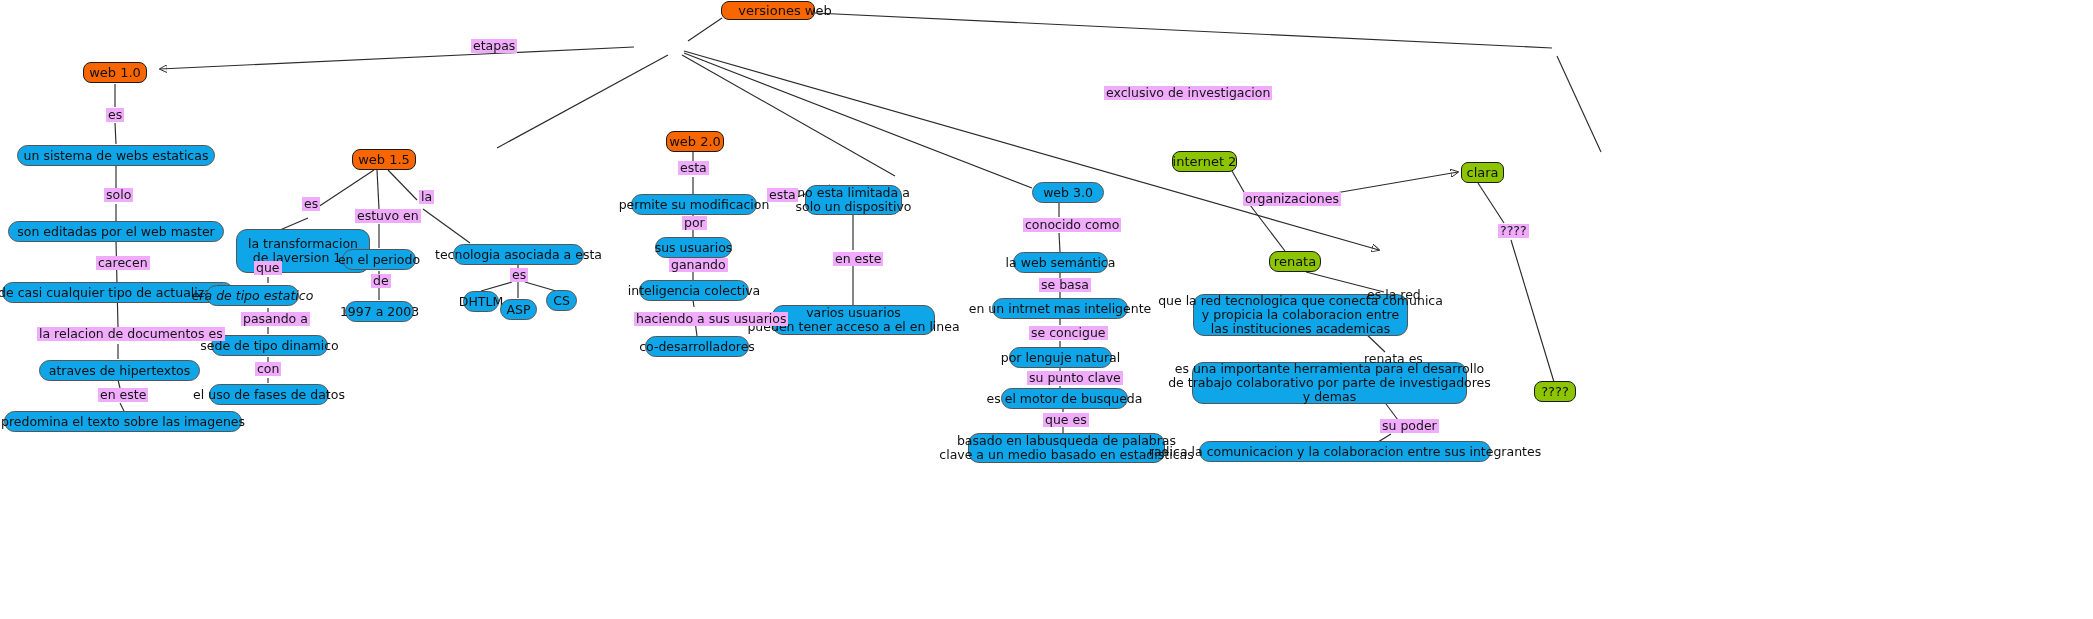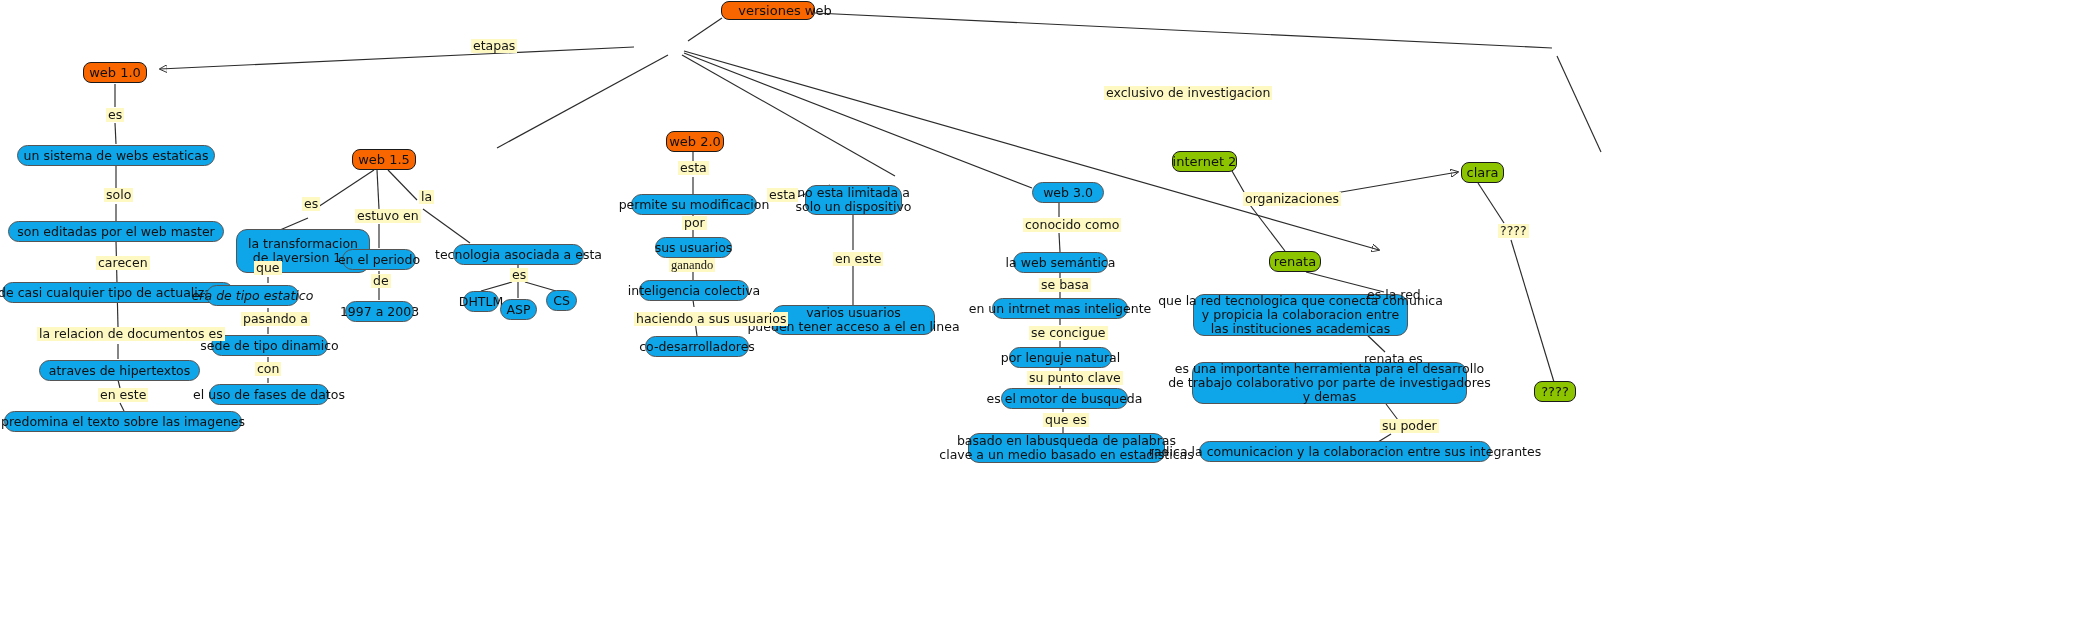--- a/index.html
+++ b/index.html
@@ -52,7 +52,7 @@
     font-size:12.5px;
     line-height:14px;
     color:#151515;
-    background:#fef9c3;
+    background:#f0abfc;
     white-space:pre;
     text-align:center;
     padding:0 2px;

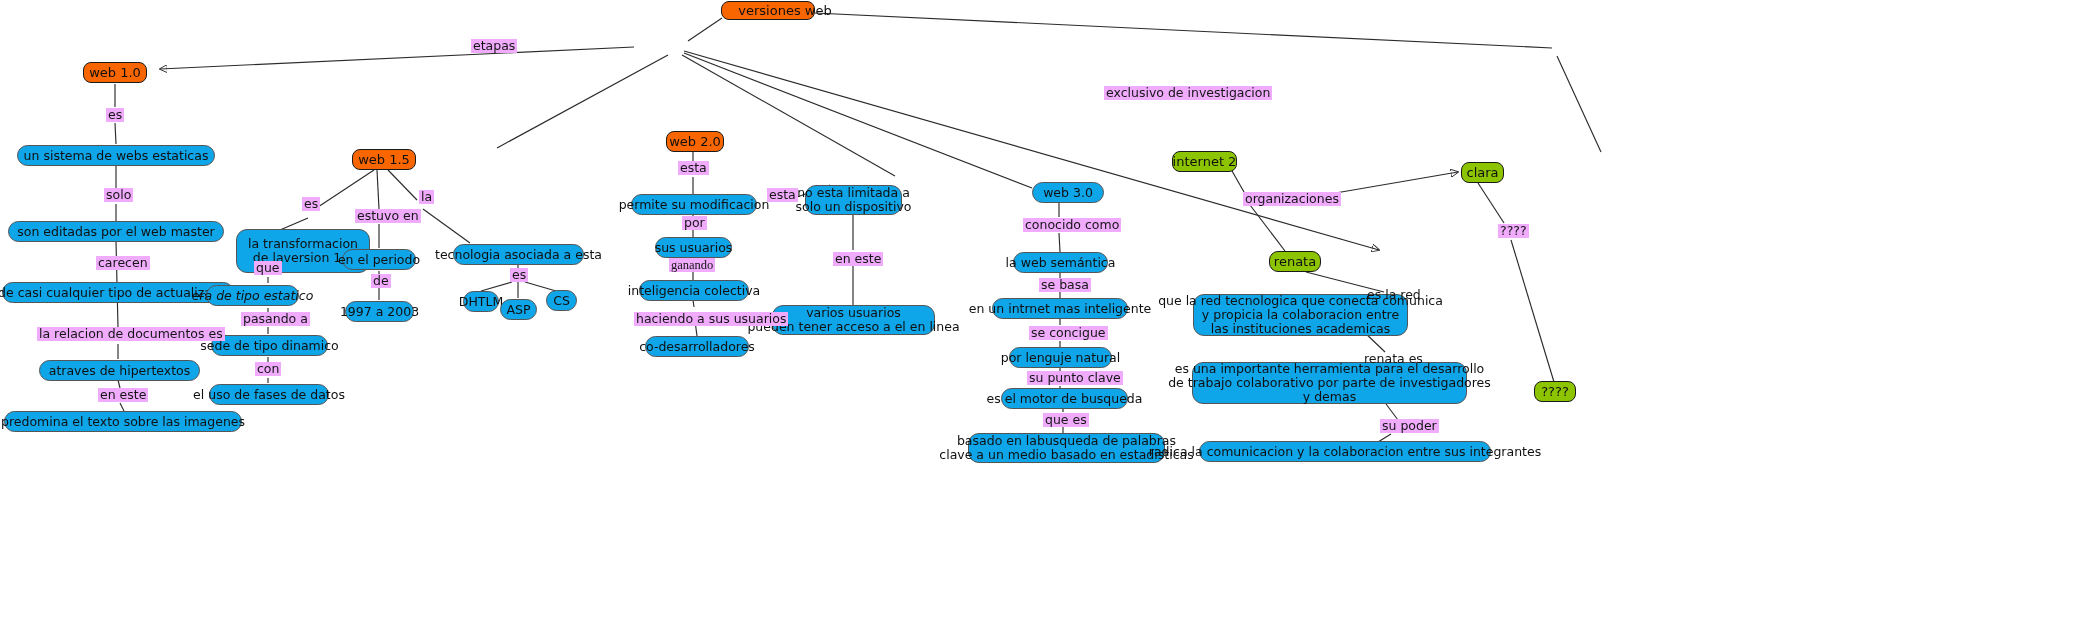--- a/index.html
+++ b/index.html
@@ -243,7 +243,7 @@
 
   <div class="node n-plain" style="left:1199px;top:441px;width:292px;height:21px;">radica la comunicacion y la colaboracion entre sus integrantes</div>
 
-  <div class="node n-green" style="left:1461px;top:162px;width:43px;height:21px;">clara</div>
+  <div class="node n-green" style="left:1461px;top:162px;width:43px;height:21px;border-radius:7px;">clara</div>
 
   <div class="node n-green" style="left:1534px;top:381px;width:42px;height:21px;">????</div>
 

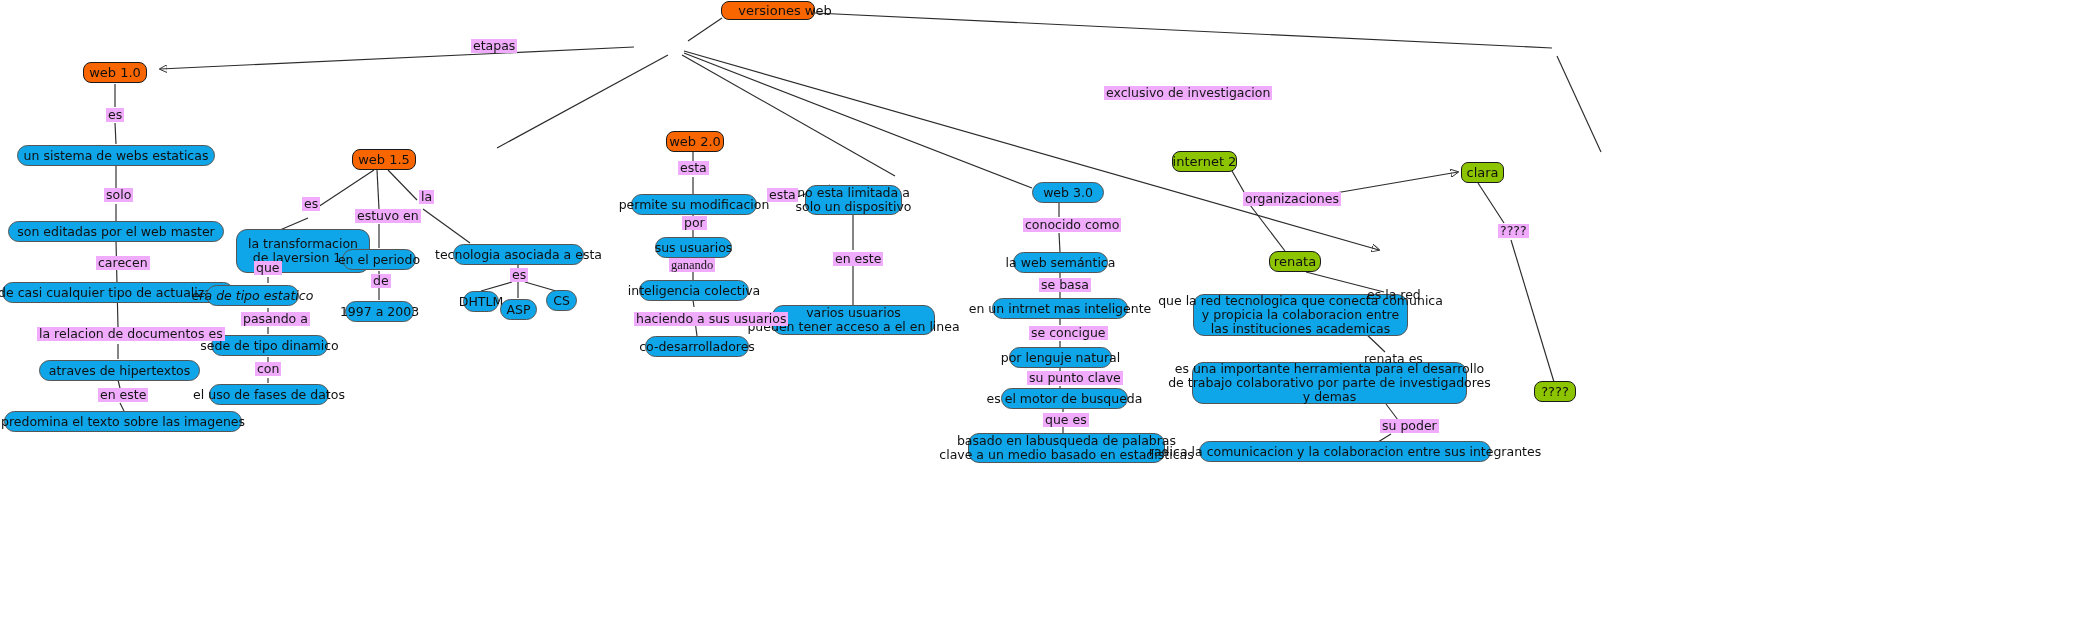--- a/index.html
+++ b/index.html
@@ -283,7 +283,7 @@
 
   <div class="lbl" style="left:682px;top:216px;">por</div>
 
-  <div class="lbl" style="left:669px;top:258px;font-family:Liberation Serif, serif;">ganando</div>
+  <div class="lbl" style="left:669px;top:258px;">ganando</div>
 
   <div class="lbl" style="left:634px;top:312px;">haciendo a sus usuarios</div>
 

